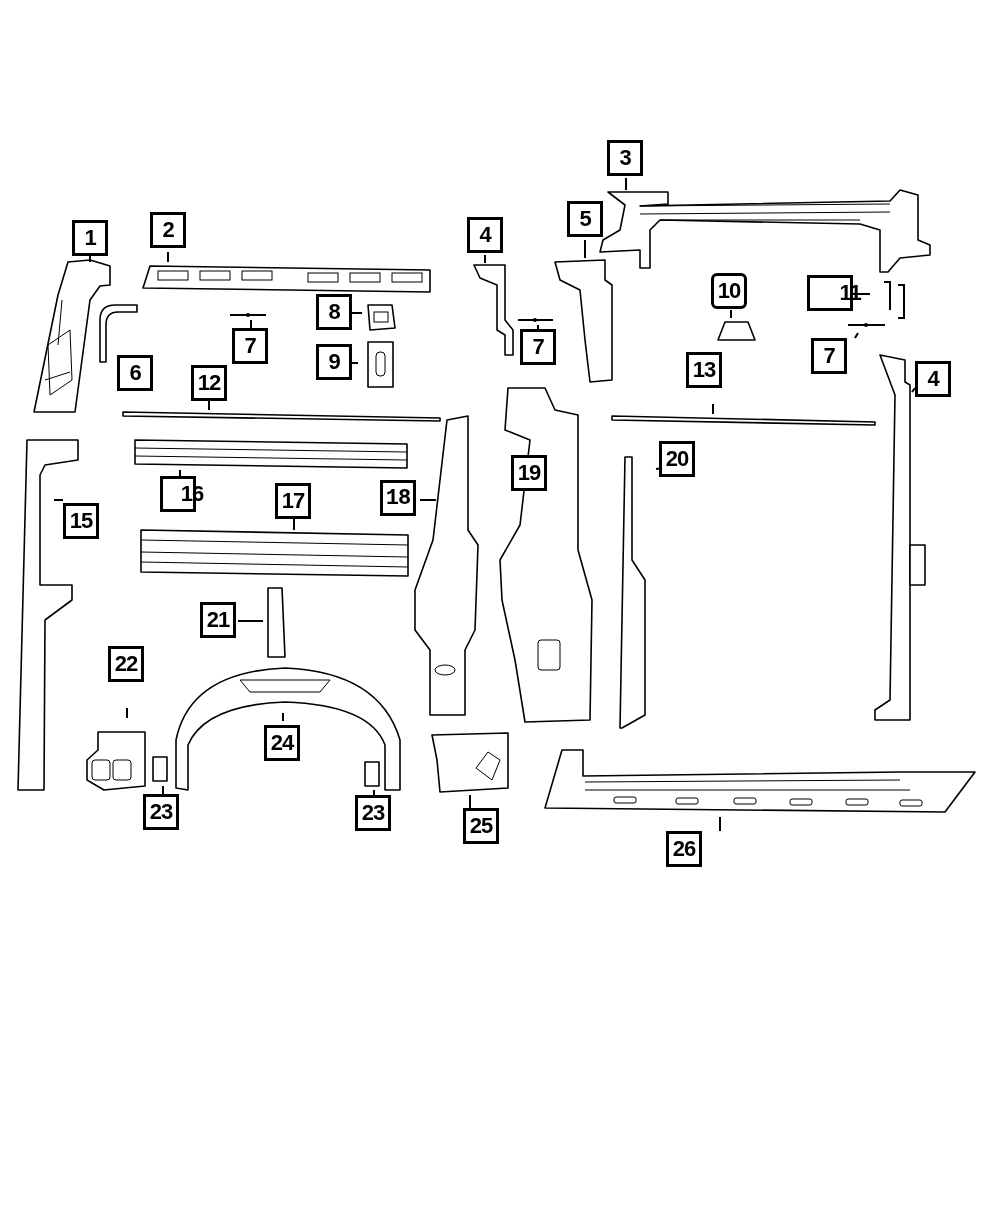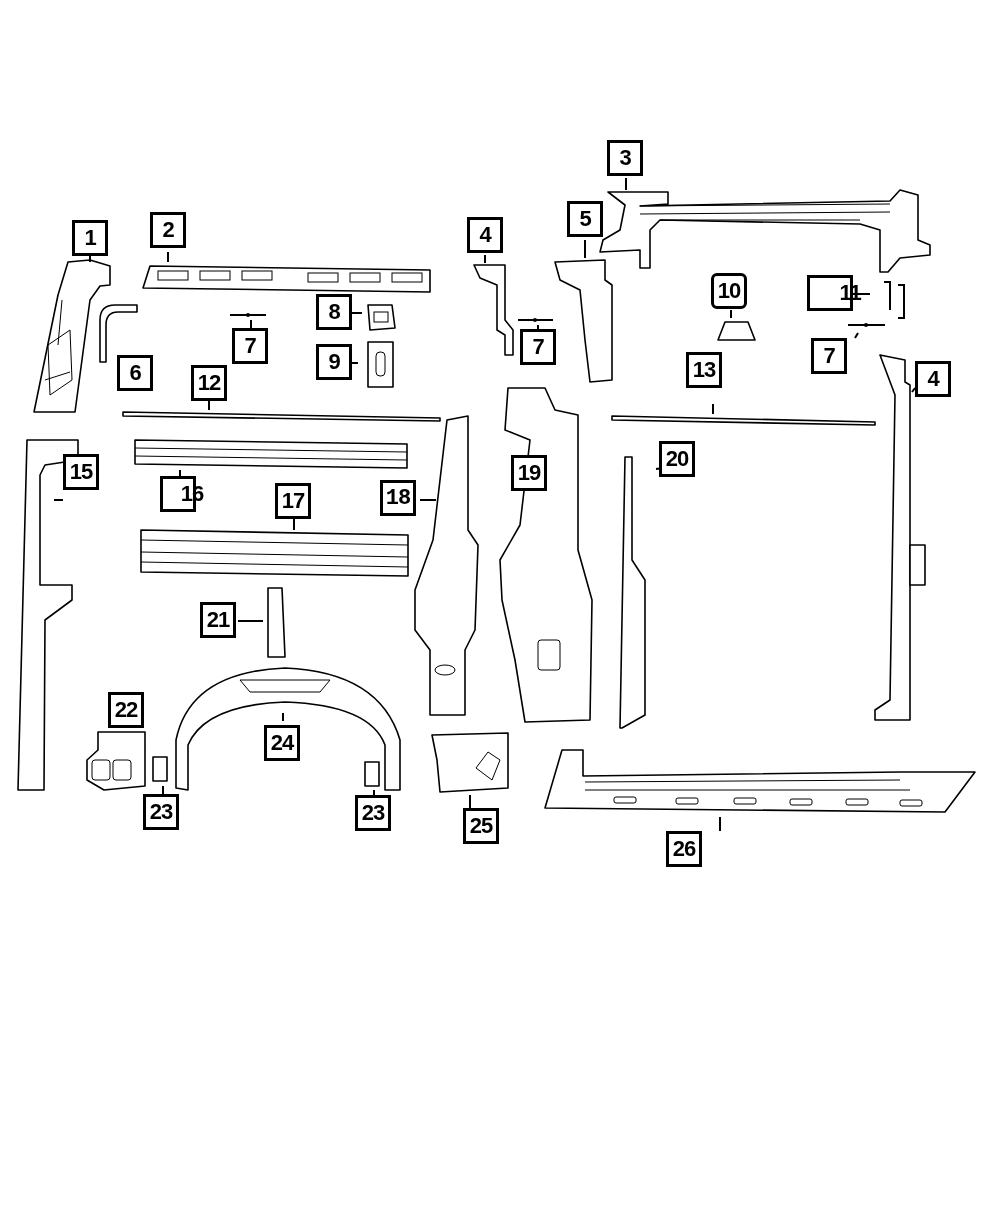--- a/index.html
+++ b/index.html
@@ -208,7 +208,7 @@
   <div class="callout" style="left:191px;top:365px;">12</div>
   <div class="callout" style="left:686px;top:352px;">13</div>
   <div class="callout" style="left:915px;top:361px;">4</div>
-  <div class="callout" style="left:63px;top:454px;text-align:right;">15</div>
+  <div class="callout" style="left:63px;top:503px;text-align:right;">15</div>
   <div class="callout" style="left:160px;top:476px;padding-left:28px;">16</div>
   <div class="callout" style="left:275px;top:483px;">17</div>
   <div class="callout" style="left:380px;top:480px;font-family:Liberation Mono, monospace;">18</div>

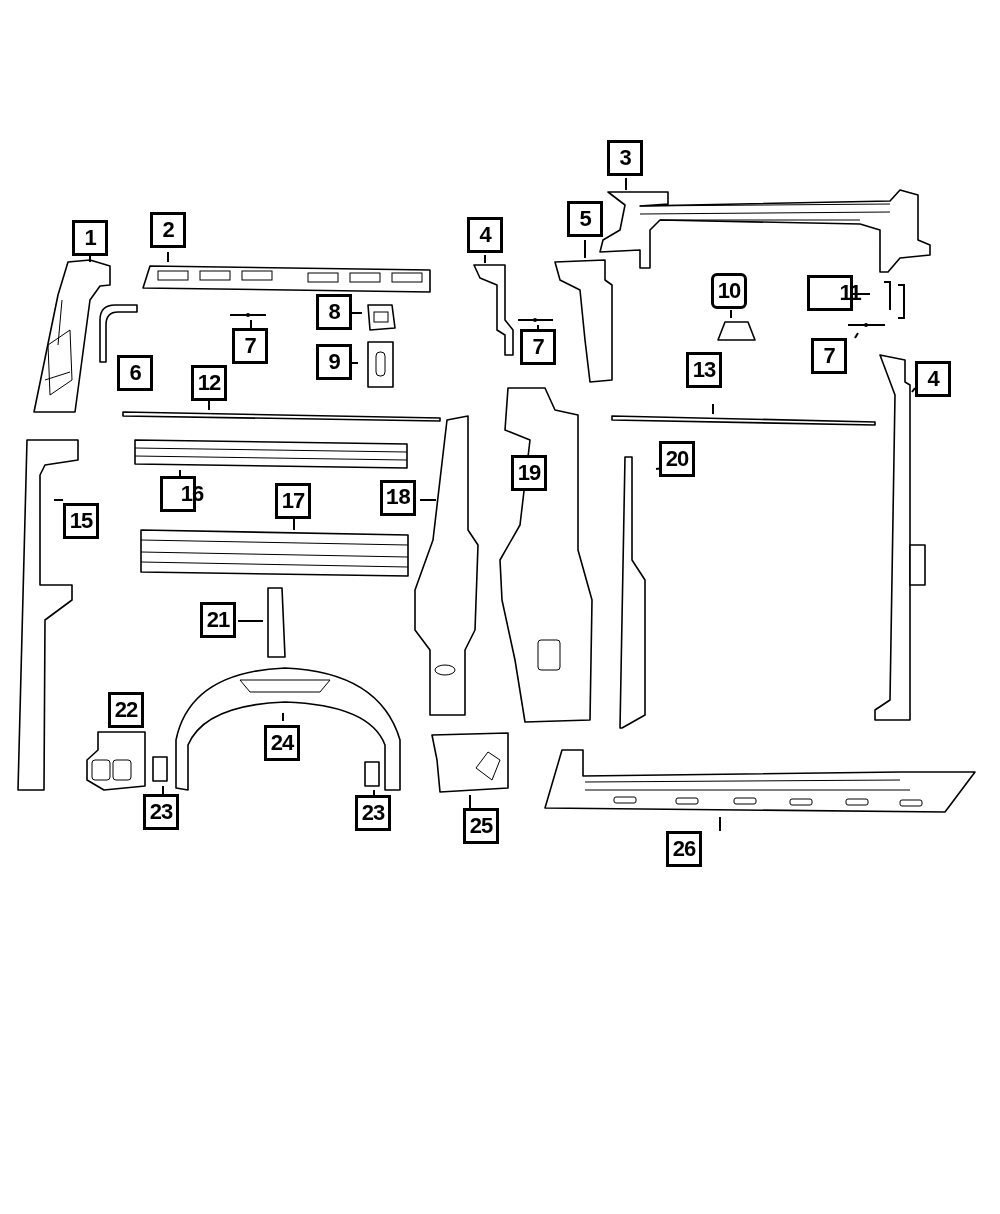--- a/index.html
+++ b/index.html
@@ -215,7 +215,7 @@
   <div class="callout" style="left:511px;top:455px;">19</div>
   <div class="callout" style="left:659px;top:441px;">20</div>
   <div class="callout" style="left:200px;top:602px;">21</div>
-  <div class="callout" style="left:108px;top:692px;">22</div>
+  <div class="callout" style="left:108px;top:646px;">22</div>
   <div class="callout" style="left:143px;top:794px;">23</div>
   <div class="callout" style="left:355px;top:795px;">23</div>
   <div class="callout" style="left:264px;top:725px;">24</div>

